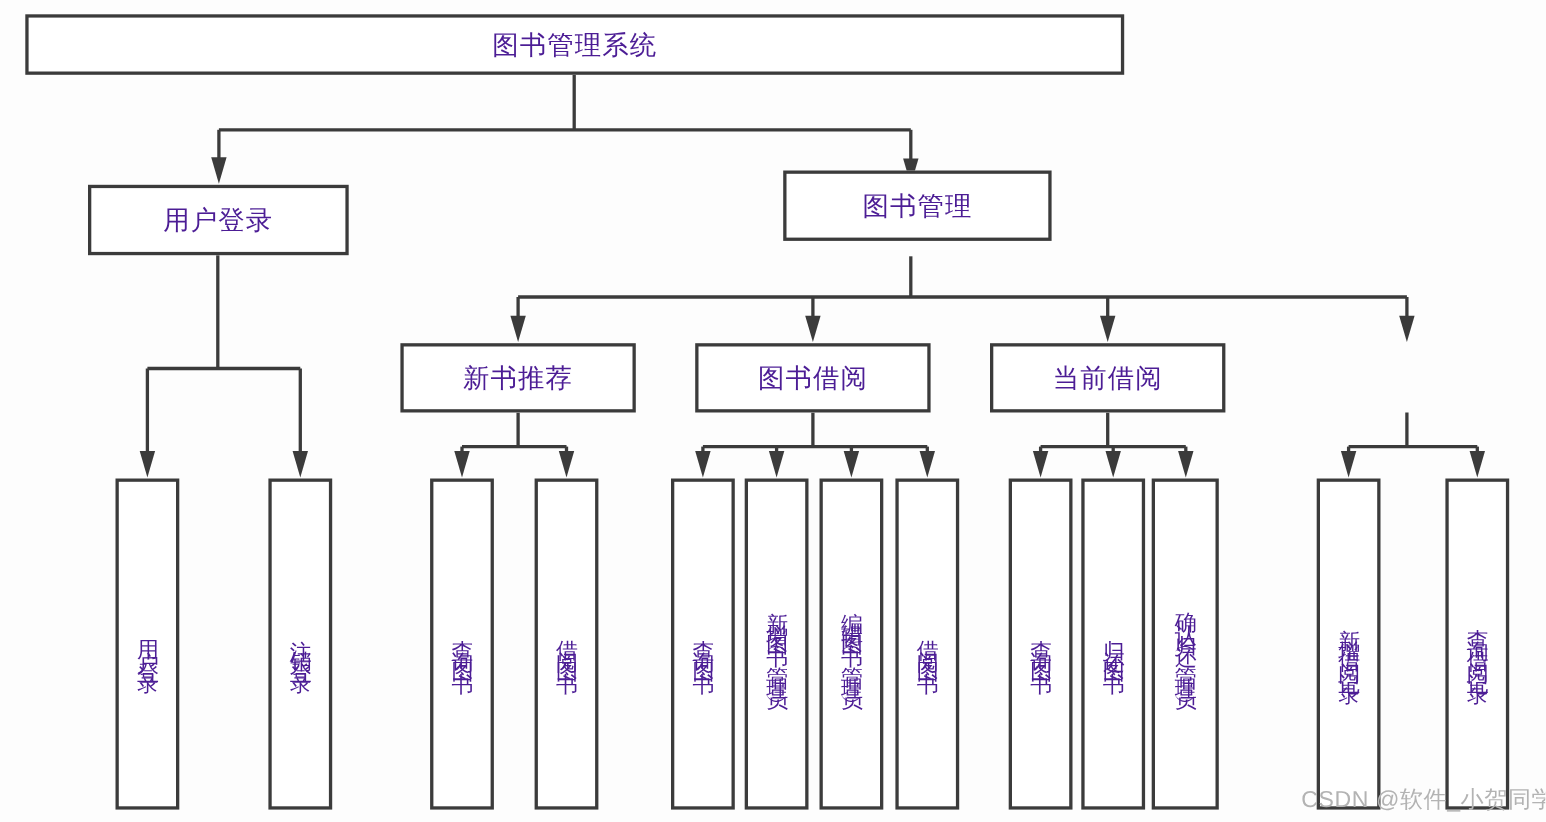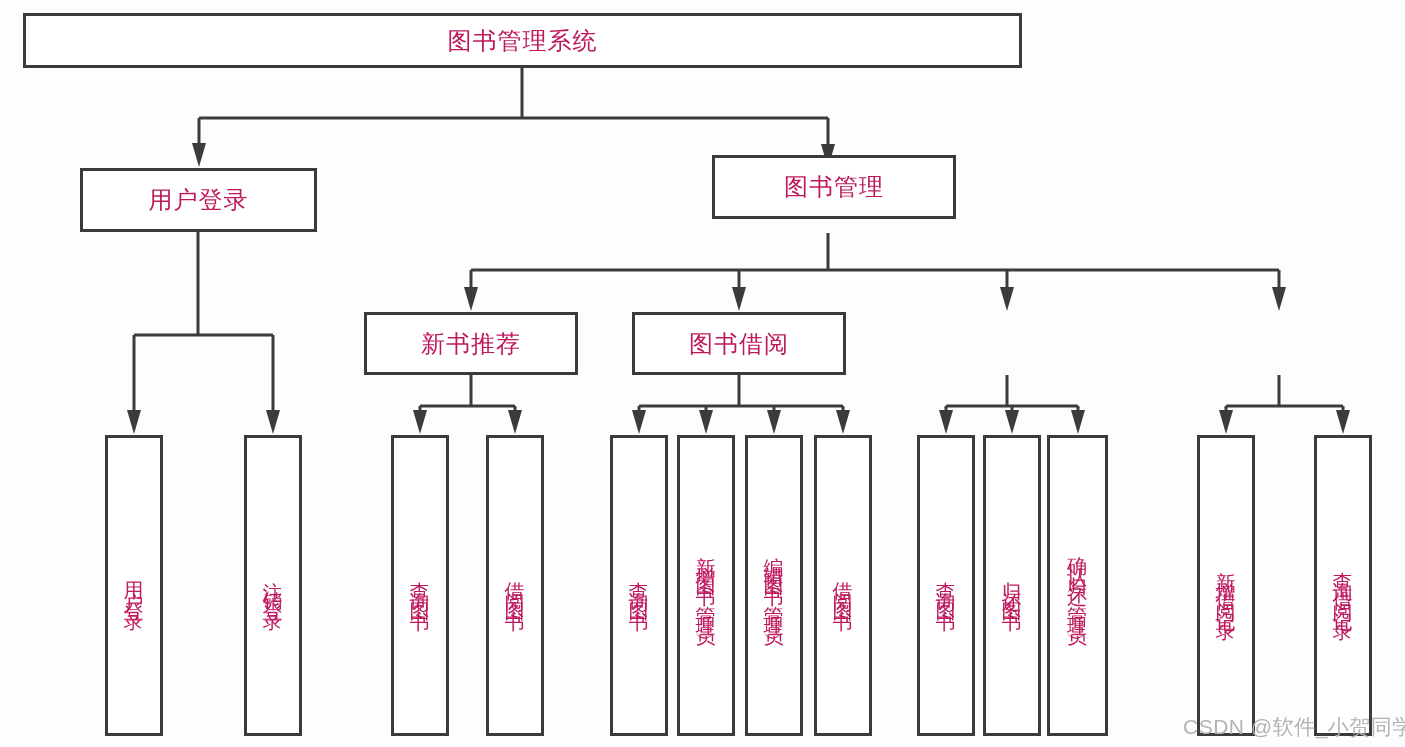--- a/index.html
+++ b/index.html
@@ -13,7 +13,7 @@
     position:absolute;box-sizing:border-box;
     border:3px solid #3b3b3b;background:#ffffff;
     display:flex;align-items:center;justify-content:center;
-    color:#be185d;
+    color:#4c1d95;
   }
   .h{font-size:24px;letter-spacing:1px;}
   .v{font-size:20px;}

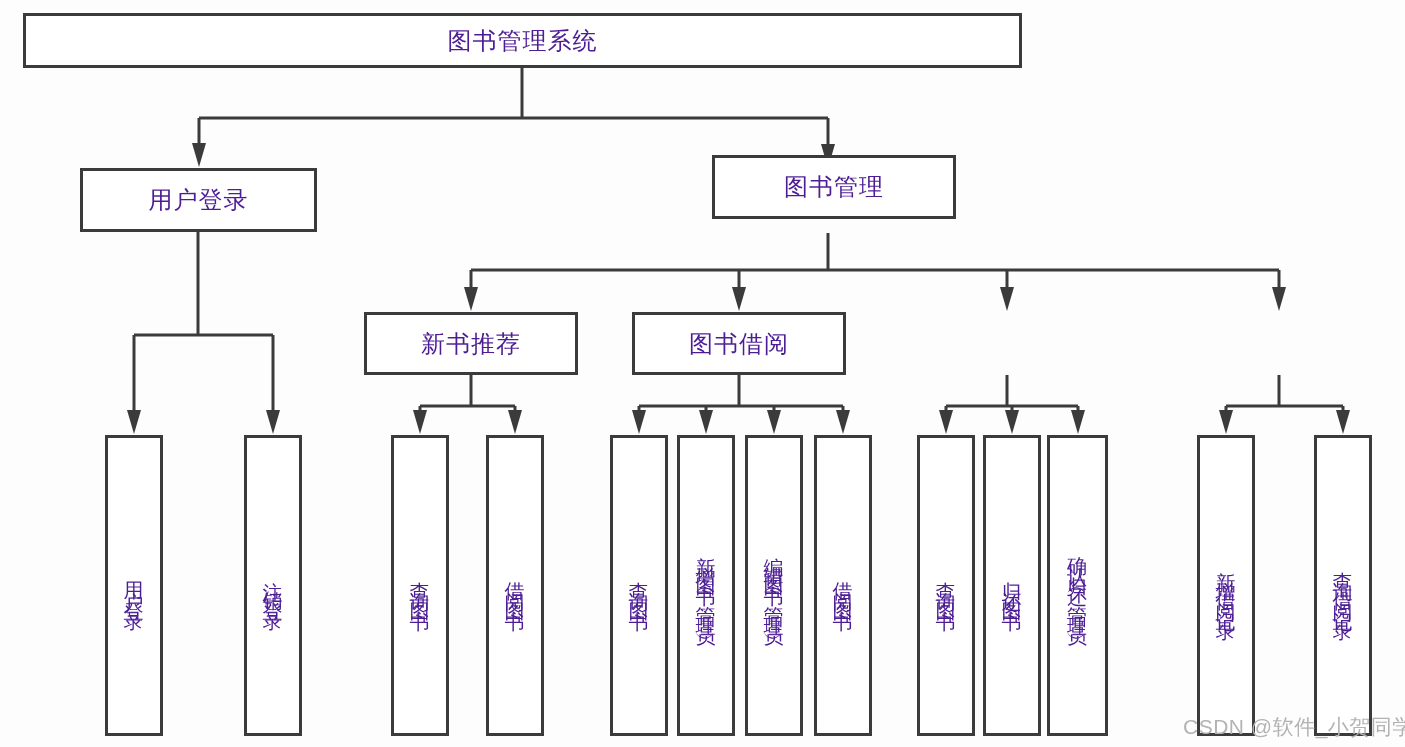--- a/index.html
+++ b/index.html
@@ -129,6 +129,9 @@
   <div class="box h" style="left:632px;top:312px;width:214px;height:63px">
     <span class="lbl">图书借阅</span>
   </div>
+  <div class="box h" style="left:900px;top:312px;width:214px;height:63px">
+    <span class="lbl">当前借阅</span>
+  </div>
 
   <div class="box v" style="left:105px;top:435px;width:58px;height:301px">
     <span class="lbl">用户登录</span>

